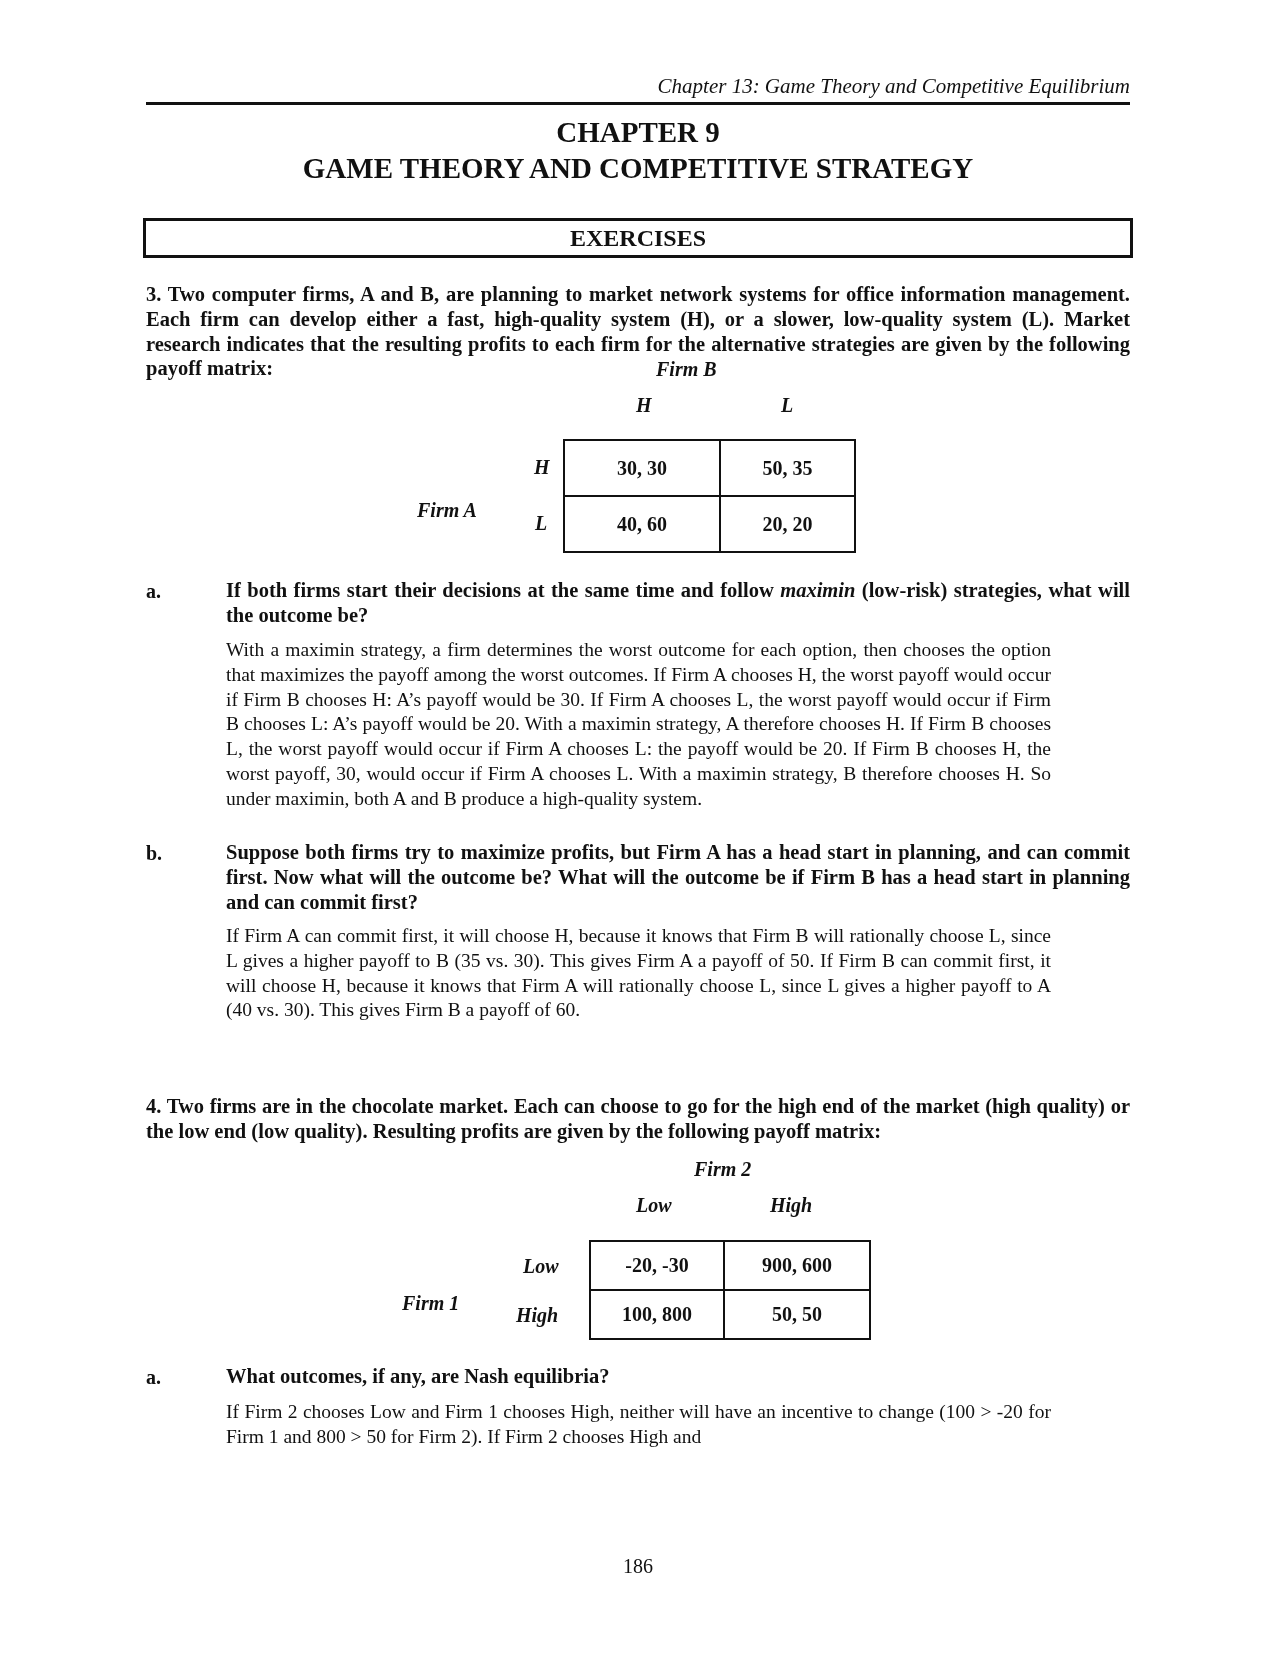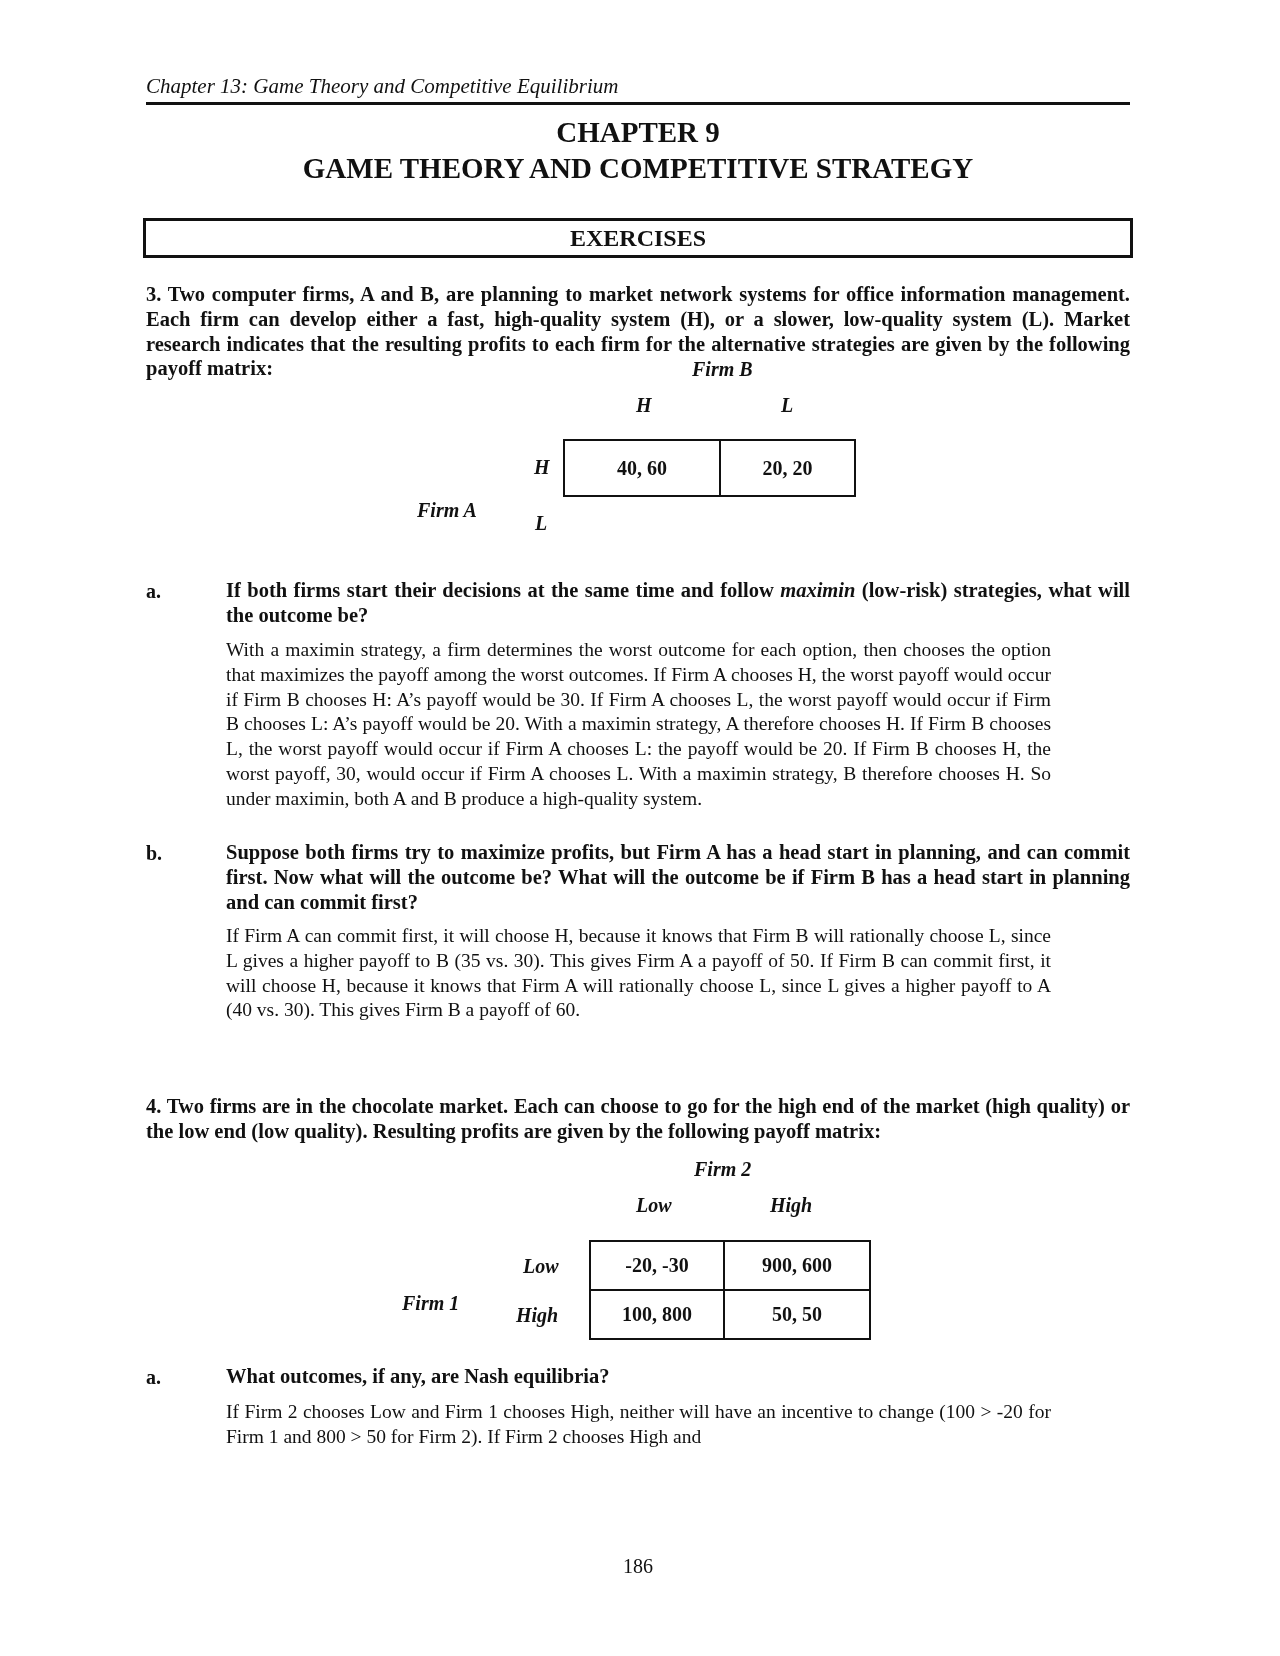--- a/index.html
+++ b/index.html
@@ -5,7 +5,7 @@
   html, body { margin: 0; padding: 0; background: #fff; }
   body { width: 1280px; height: 1656px; position: relative; color: #111; font-family: "Liberation Serif", "DejaVu Serif", serif; overflow: hidden; }
   .page { position: absolute; left: 146px; top: 0; width: 984px; }
-  .running-head { position: absolute; left: 0; width: 984px; top: 74px; text-align: left; font-style: italic; font-size: 21px; }
+  .running-head { position: absolute; left: 0; width: 984px; top: 74px; text-align: right; font-style: italic; font-size: 21px; }
   .head-rule { position: absolute; left: 0; width: 984px; top: 102px; border-top: 3px solid #111; }
   .title1 { position: absolute; left: 0; width: 984px; top: 116px; text-align: center; font-weight: bold; font-size: 29px; }
   .title2 { position: absolute; left: 0; width: 984px; top: 152px; text-align: center; font-weight: bold; font-size: 29px; }

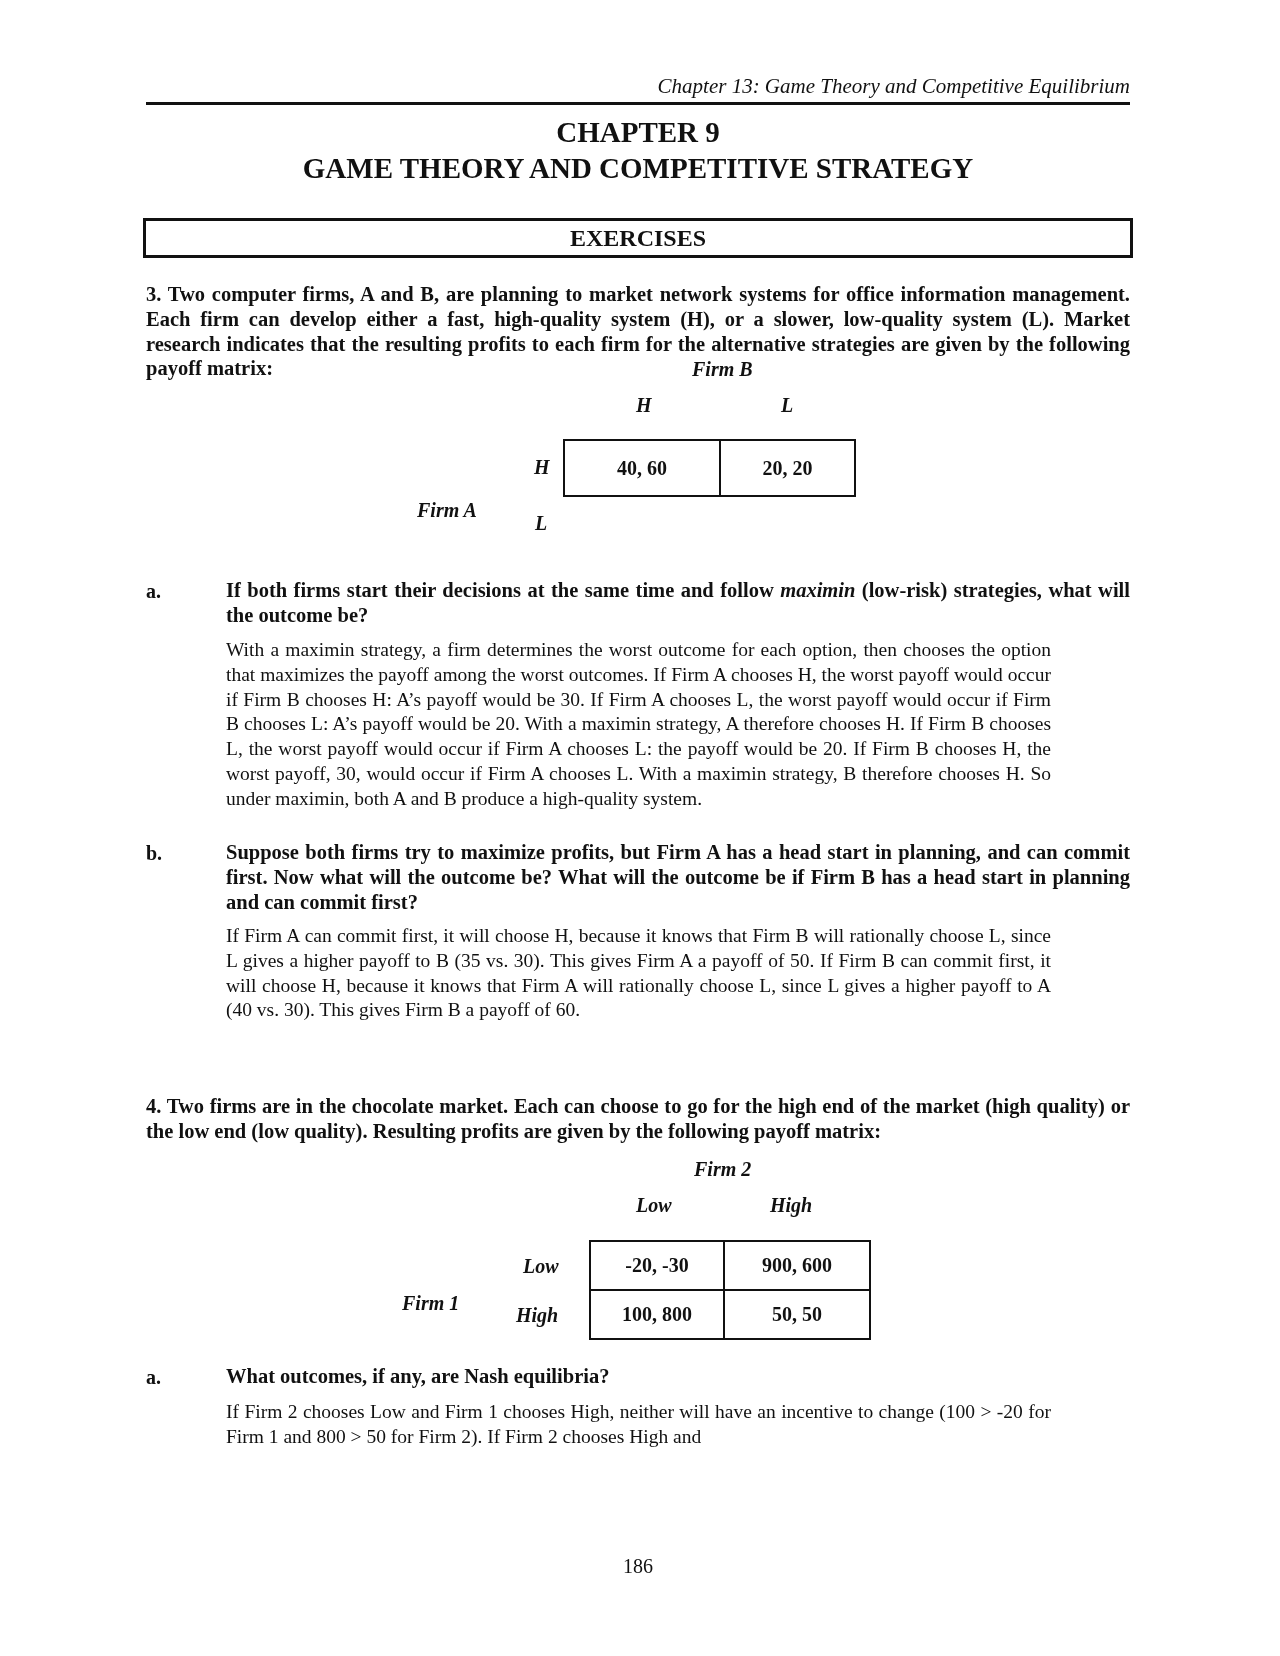--- a/index.html
+++ b/index.html
@@ -36,7 +36,7 @@
   <div class="q-text" style="top:242px;">3.  Two computer firms, A and B, are planning to market network systems for office information management.  Each firm can develop either a fast, high-quality system (H), or a slower, low-quality system (L).  Market research indicates that the resulting profits to each firm for the alternative strategies are given by the following payoff matrix:</div>
 
   <div>
-    <div class="mlabel" style="left:546px; top:358px;">Firm B</div>
+    <div class="mlabel" style="left:510px; top:358px;">Firm B</div>
     <div class="mlabel" style="left:490px; top:394px;">H</div>
     <div class="mlabel" style="left:635px; top:394px;">L</div>
     <div class="mlabel" style="left:388px; top:456px;">H</div>

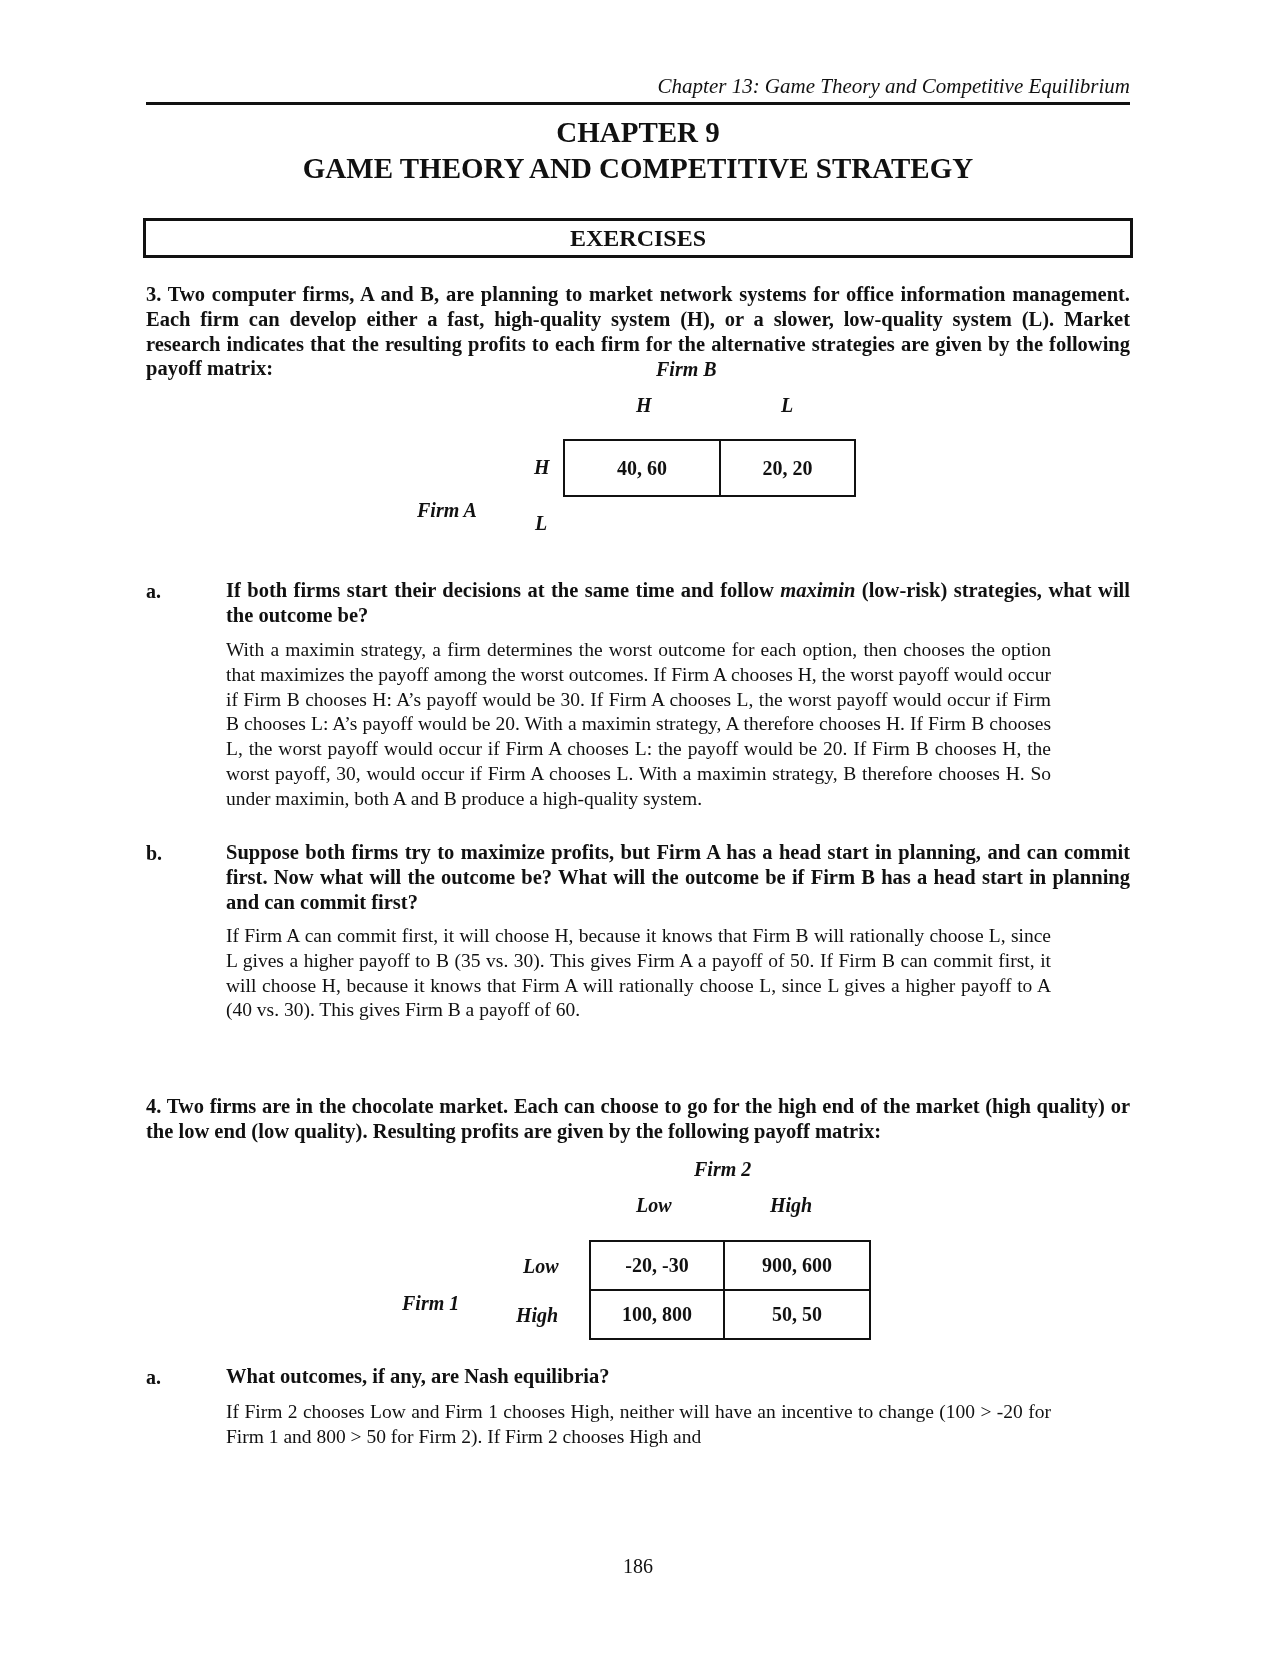--- a/index.html
+++ b/index.html
@@ -44,6 +44,10 @@
     <div class="mlabel" style="left:389px; top:512px;">L</div>
     <table class="matrix" style="left:417px; top:439px;">
       <tbody>
+          <tr>
+        <td style="width:154px; height:54px;">30, 30</td>
+        <td style="width:133px; height:54px;">50, 35</td>
+      </tr>
       <tr>
         <td style="width:154px; height:54px;">40, 60</td>
         <td style="width:133px; height:54px;">20, 20</td>

